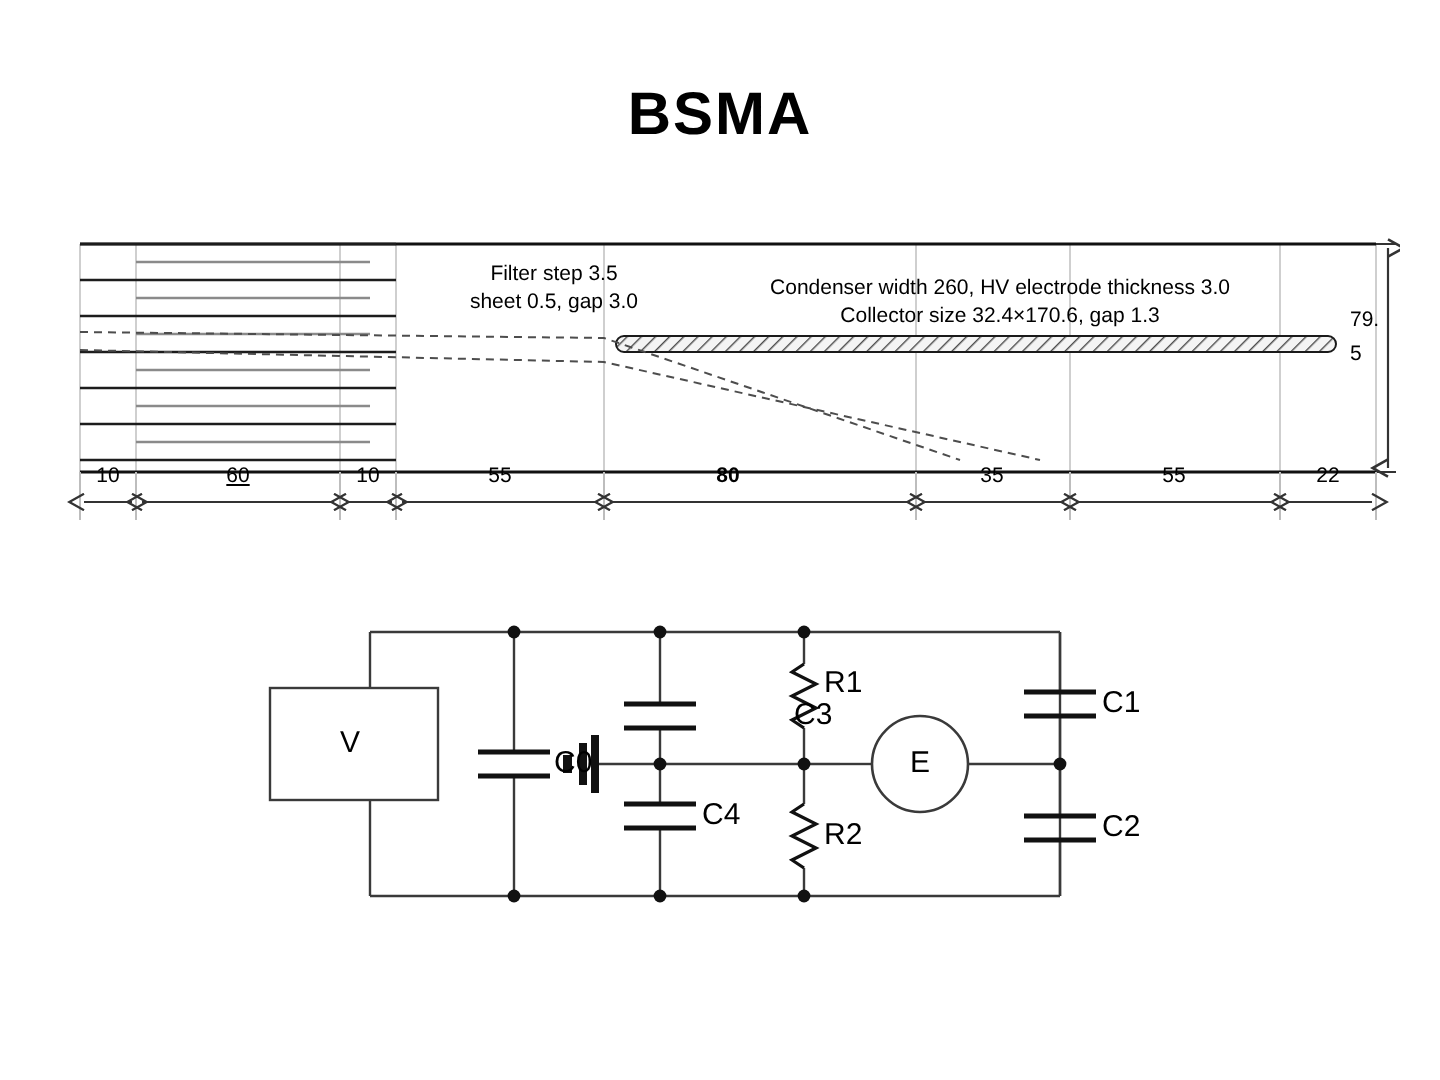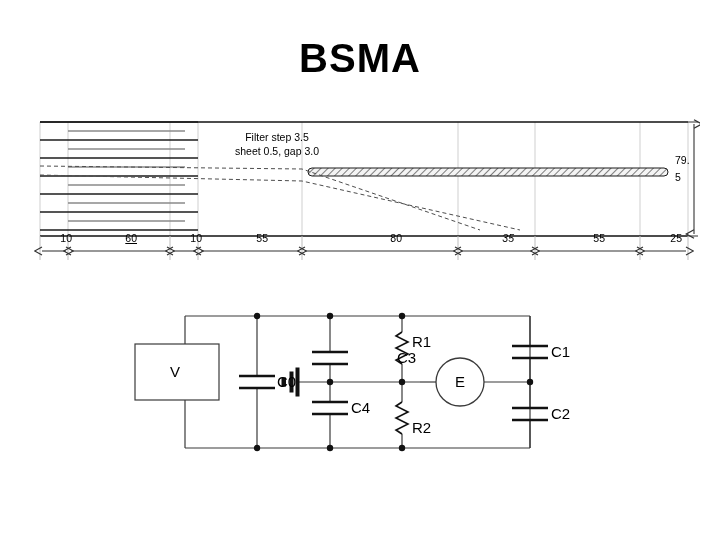--- a/index.html
+++ b/index.html
@@ -28,7 +28,7 @@
     top: 34px;
     width: 720px;
     text-align: center;
-    font-size: 40px;
+    font-size: 30px;
     font-weight: bold;
     letter-spacing: 1px;
     line-height: 48px;

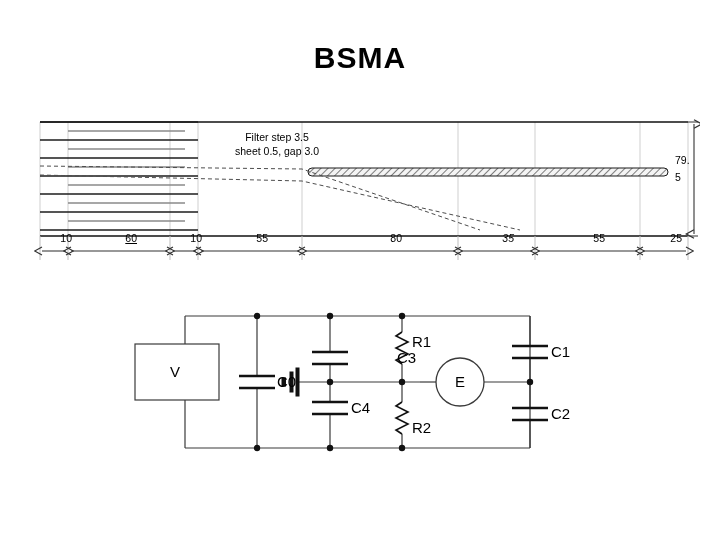--- a/index.html
+++ b/index.html
@@ -204,6 +204,10 @@
       <div>sheet 0.5, gap 3.0</div>
     </div>
 
+    <div class="sec-label" id="condenser-note">
+      <div>Condenser width 260, HV electrode thickness 3.0</div>
+      <div>Collector size 32.4×170.6, gap 1.3</div>
+    </div>
 
     <div class="sec-label" id="height-label">
       <div>79.</div>

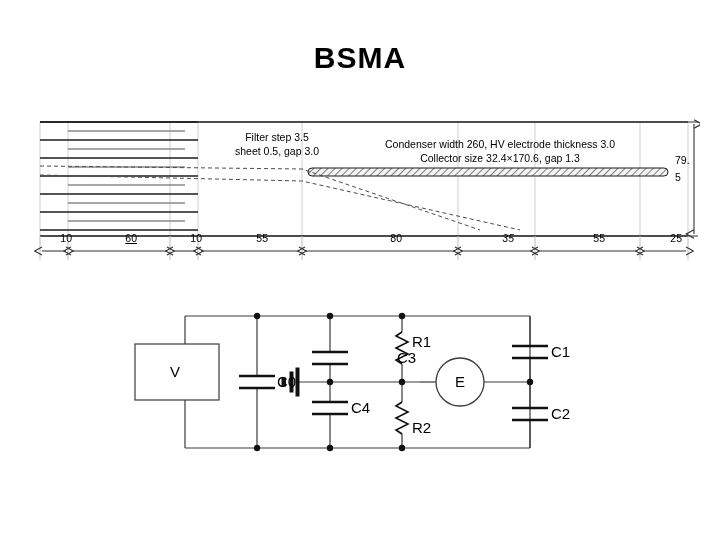--- a/index.html
+++ b/index.html
@@ -73,7 +73,7 @@
     position: absolute;
     font-size: 10.5px;
     line-height: 12px;
-    text-align: right;
+    text-align: center;
     top: 120px;
   }
 

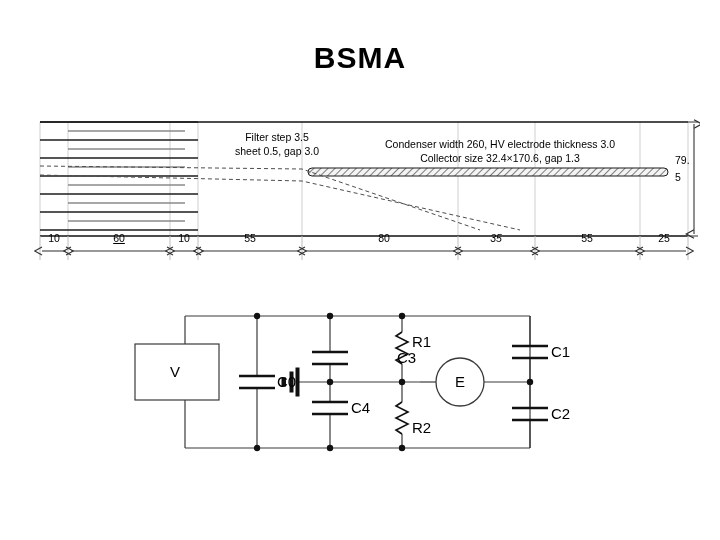--- a/index.html
+++ b/index.html
@@ -218,7 +218,7 @@
     <div class="dim-label" style="left:71px;  width:36px;text-decoration:underline;">60</div>
     <div class="dim-label" style="left:136px; width:36px;">10</div>
     <div class="dim-label" style="left:202px; width:36px;">55</div>
-    <div class="dim-label" style="left:336px; width:36px;">80</div>
+    <div class="dim-label" style="left:316px; width:36px;font-weight:bold;">80</div>
     <div class="dim-label" style="left:448px; width:36px;font-style:italic;">35</div>
     <div class="dim-label" style="left:539px; width:36px;">55</div>
     <div class="dim-label" style="left:616px; width:36px;">25</div>

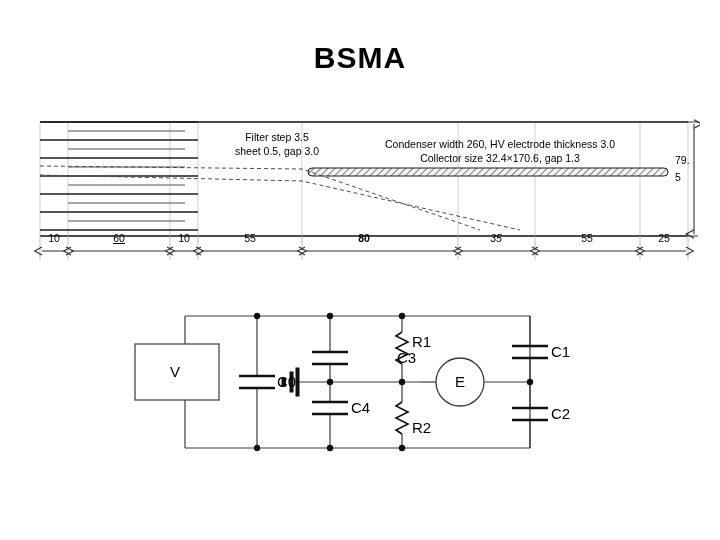--- a/index.html
+++ b/index.html
@@ -219,7 +219,7 @@
     <div class="dim-label" style="left:136px; width:36px;">10</div>
     <div class="dim-label" style="left:202px; width:36px;">55</div>
     <div class="dim-label" style="left:316px; width:36px;font-weight:bold;">80</div>
-    <div class="dim-label" style="left:448px; width:36px;font-style:italic;">35</div>
+    <div class="dim-label" style="left:448px; width:36px;">35</div>
     <div class="dim-label" style="left:539px; width:36px;">55</div>
     <div class="dim-label" style="left:616px; width:36px;">25</div>
   </div>

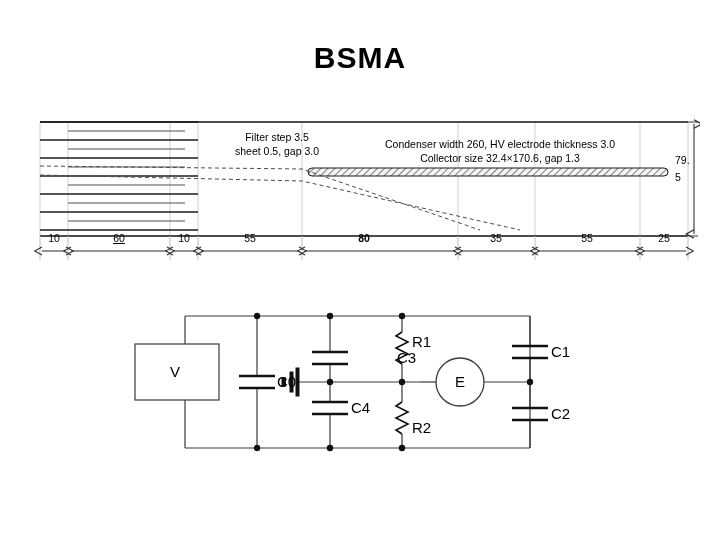--- a/index.html
+++ b/index.html
@@ -221,7 +221,7 @@
     <div class="dim-label" style="left:316px; width:36px;font-weight:bold;">80</div>
     <div class="dim-label" style="left:448px; width:36px;">35</div>
     <div class="dim-label" style="left:539px; width:36px;">55</div>
-    <div class="dim-label" style="left:616px; width:36px;">25</div>
+    <div class="dim-label" style="left:616px; width:36px;">22</div>
   </div>
 
   <div id="circuit-diagram">

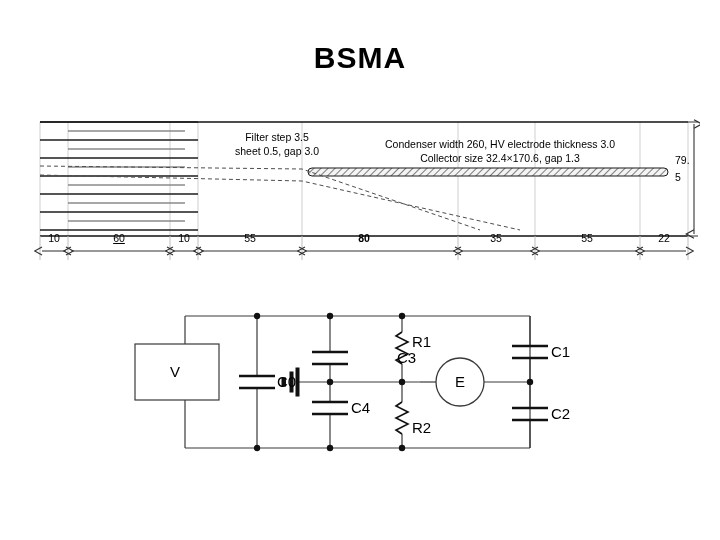--- a/index.html
+++ b/index.html
@@ -307,7 +307,7 @@
     <div class="ckt-label" style="left:221px; top:52px;margin-left:46px;">C3</div>
     <div class="ckt-label" style="left:221px; top:102px;">C4</div>
     <div class="ckt-label" style="left:282px; top:36px;">R1</div>
-    <div class="ckt-label" style="left:282px; top:112px;margin-top:10px;">R2</div>
+    <div class="ckt-label" style="left:282px; top:112px;">R2</div>
     <div class="ckt-label" style="left:325px; top:76px;">E</div>
     <div class="ckt-label" style="left:421px; top:46px;">C1</div>
     <div class="ckt-label" style="left:421px; top:108px;">C2</div>

